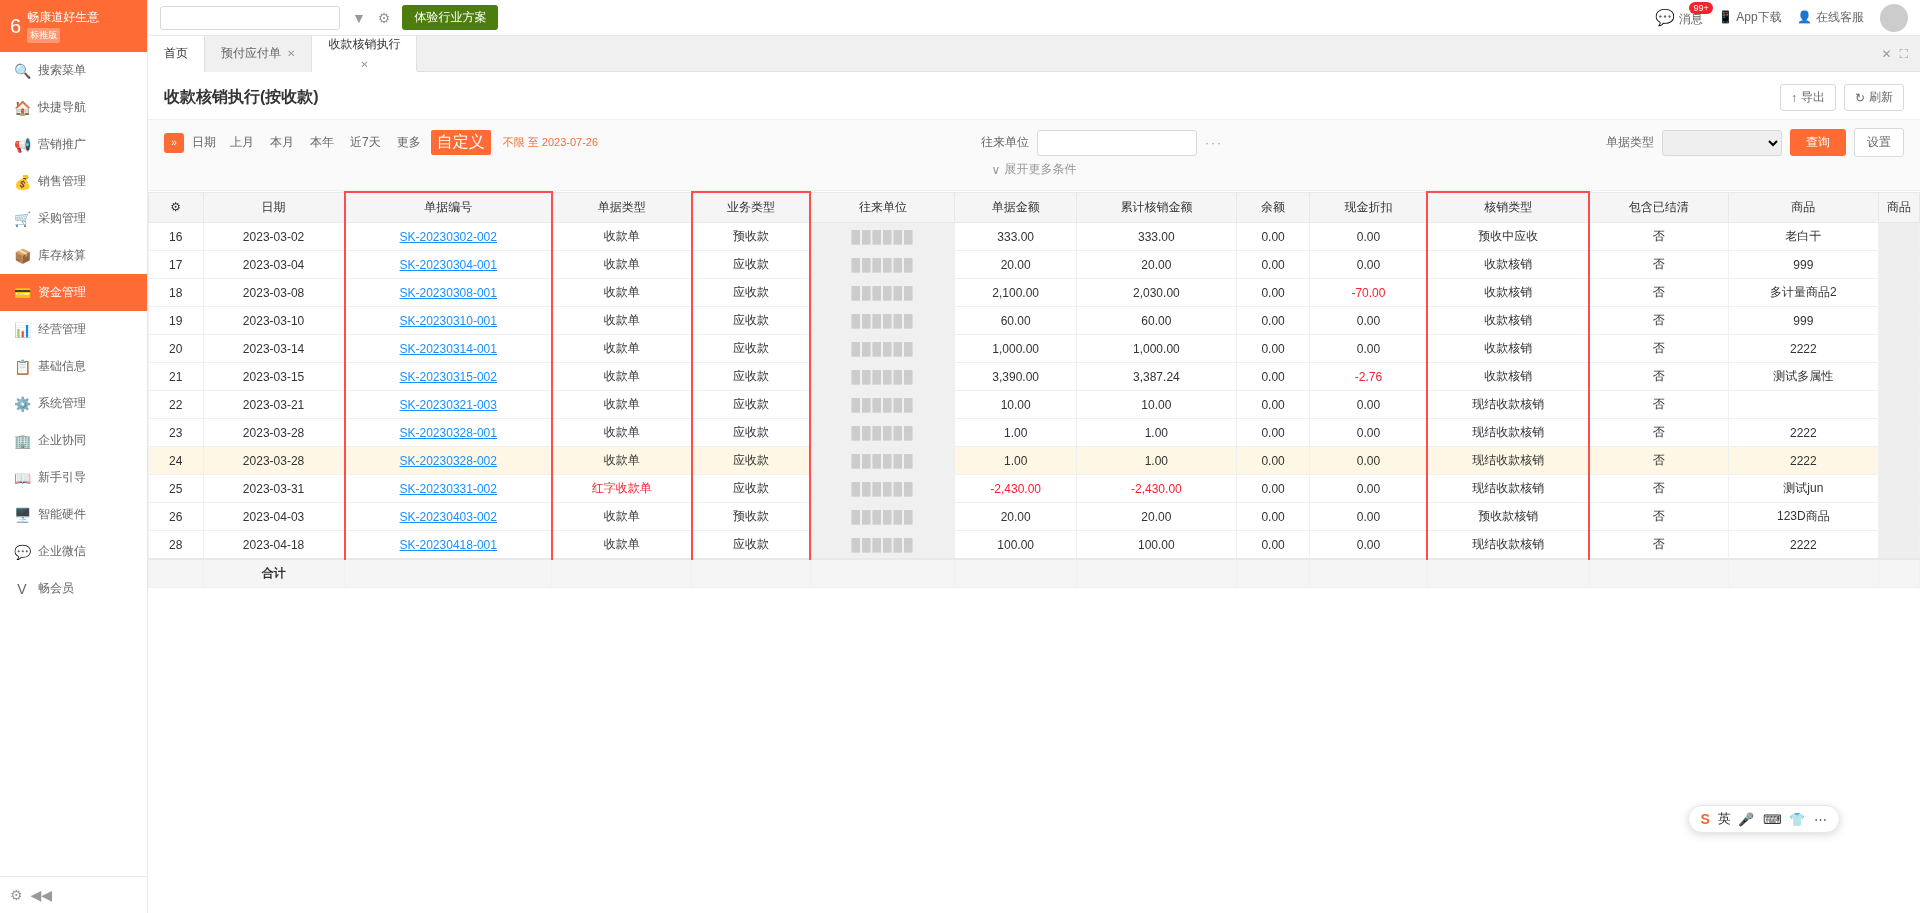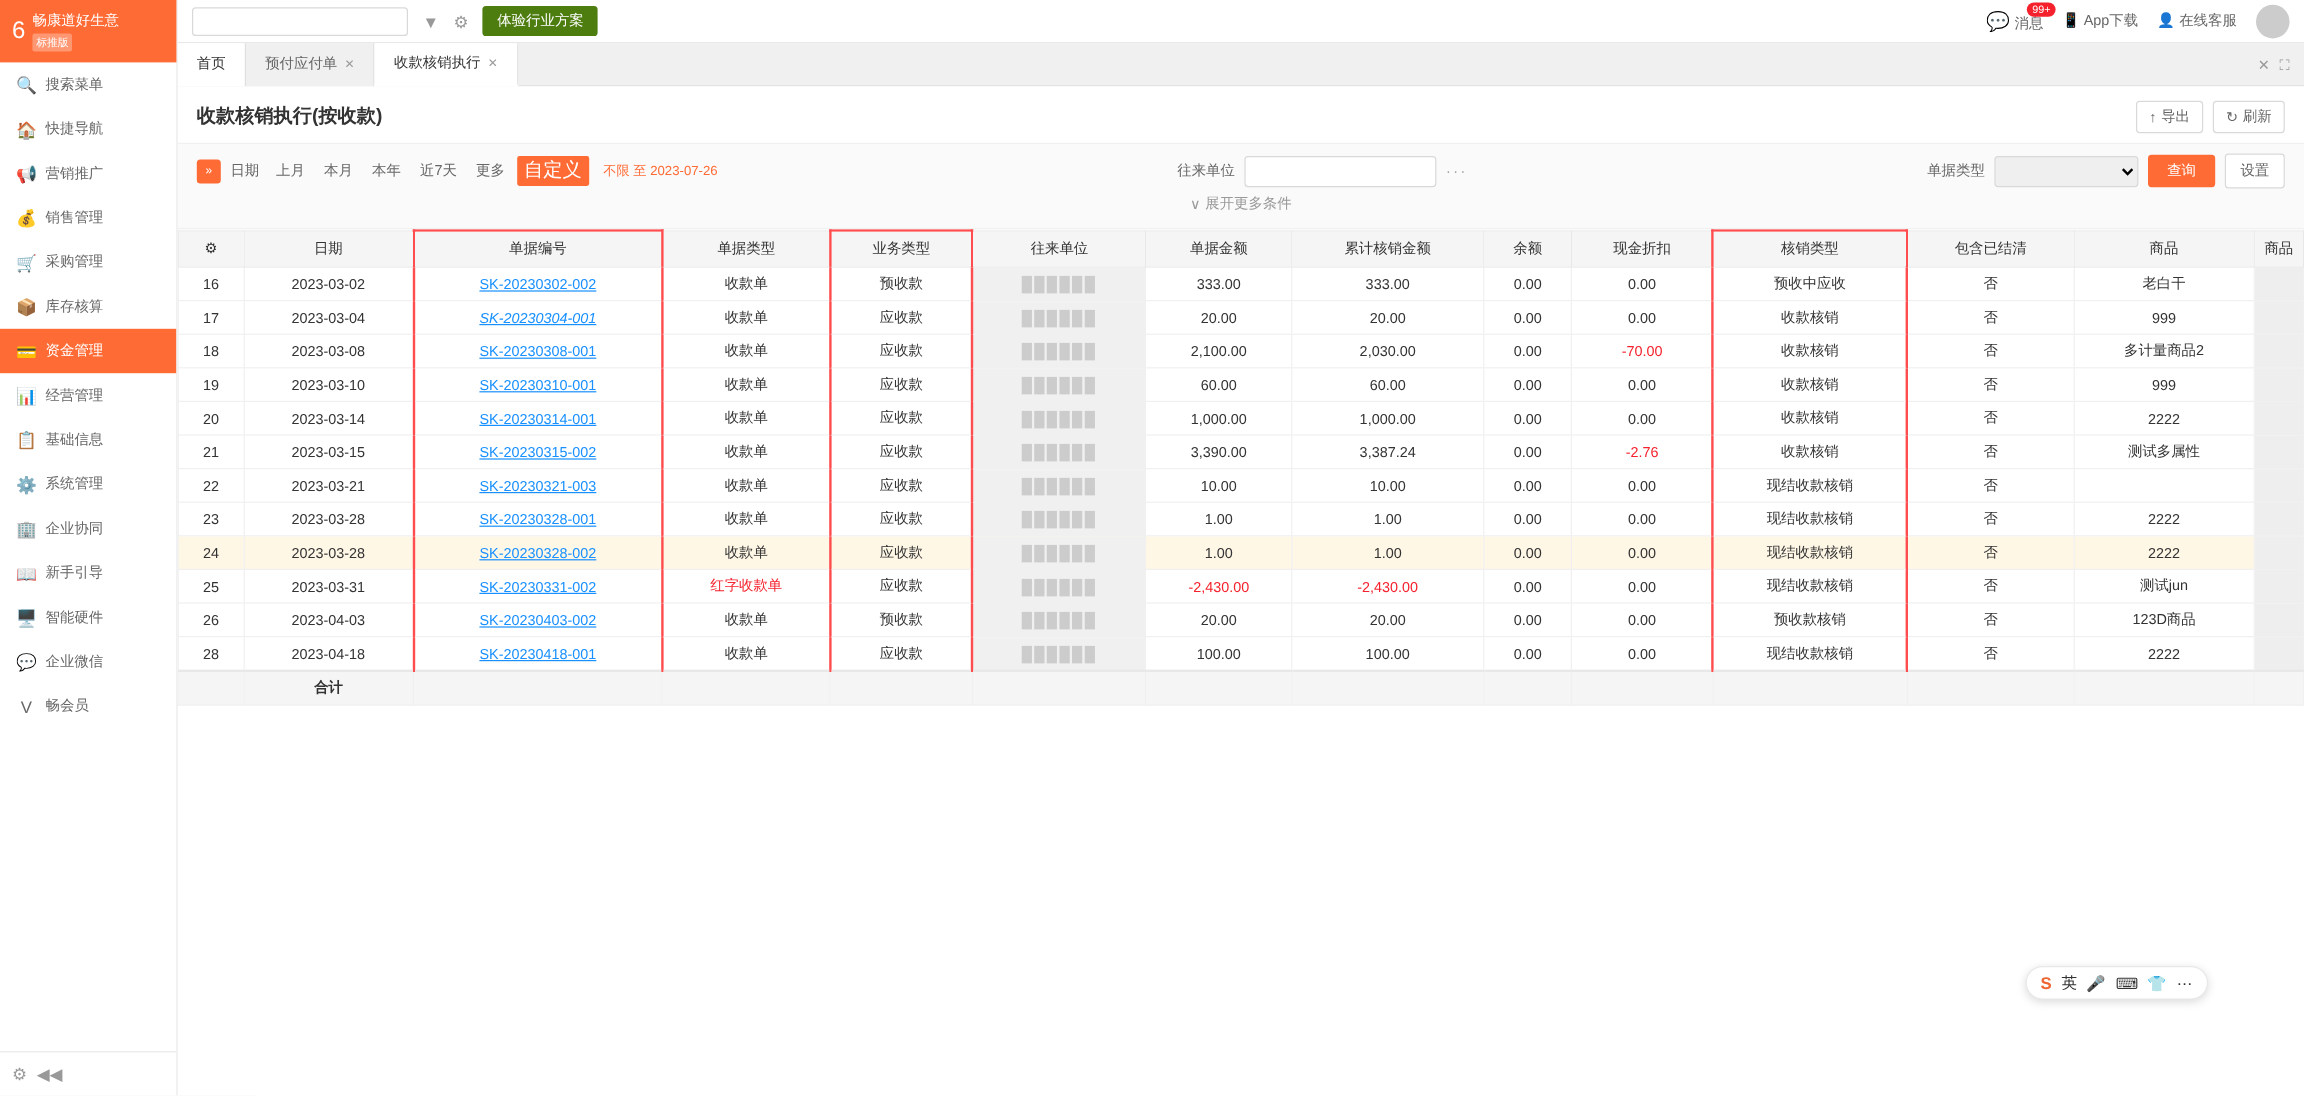--- a/index.html
+++ b/index.html
@@ -32,7 +32,7 @@
     
     .tabbar { height: 36px; background: #f0f0f0; display: flex; align-items: center; border-bottom: 1px solid #e0e0e0; }
     .tab { height: 36px; padding: 0 16px; display: flex; align-items: center; gap: 6px; cursor: pointer; font-size: 12px; color: #666; border-right: 1px solid #e0e0e0; background: #f0f0f0; }
-    .tab.active { background: #fff; color: #333; border-bottom: 2px solid #fff; }
+    .tab.active { background: #fff; color: #333; border-bottom: 2px solid #fff; flex-direction: column; }
     .tab-home { background: #fff; color: #333; }
     .tab-close { color: #999; font-size: 10px; cursor: pointer; }
     .tab-right { margin-left: auto; display: flex; align-items: center; gap: 8px; padding-right: 12px; color: #999; }

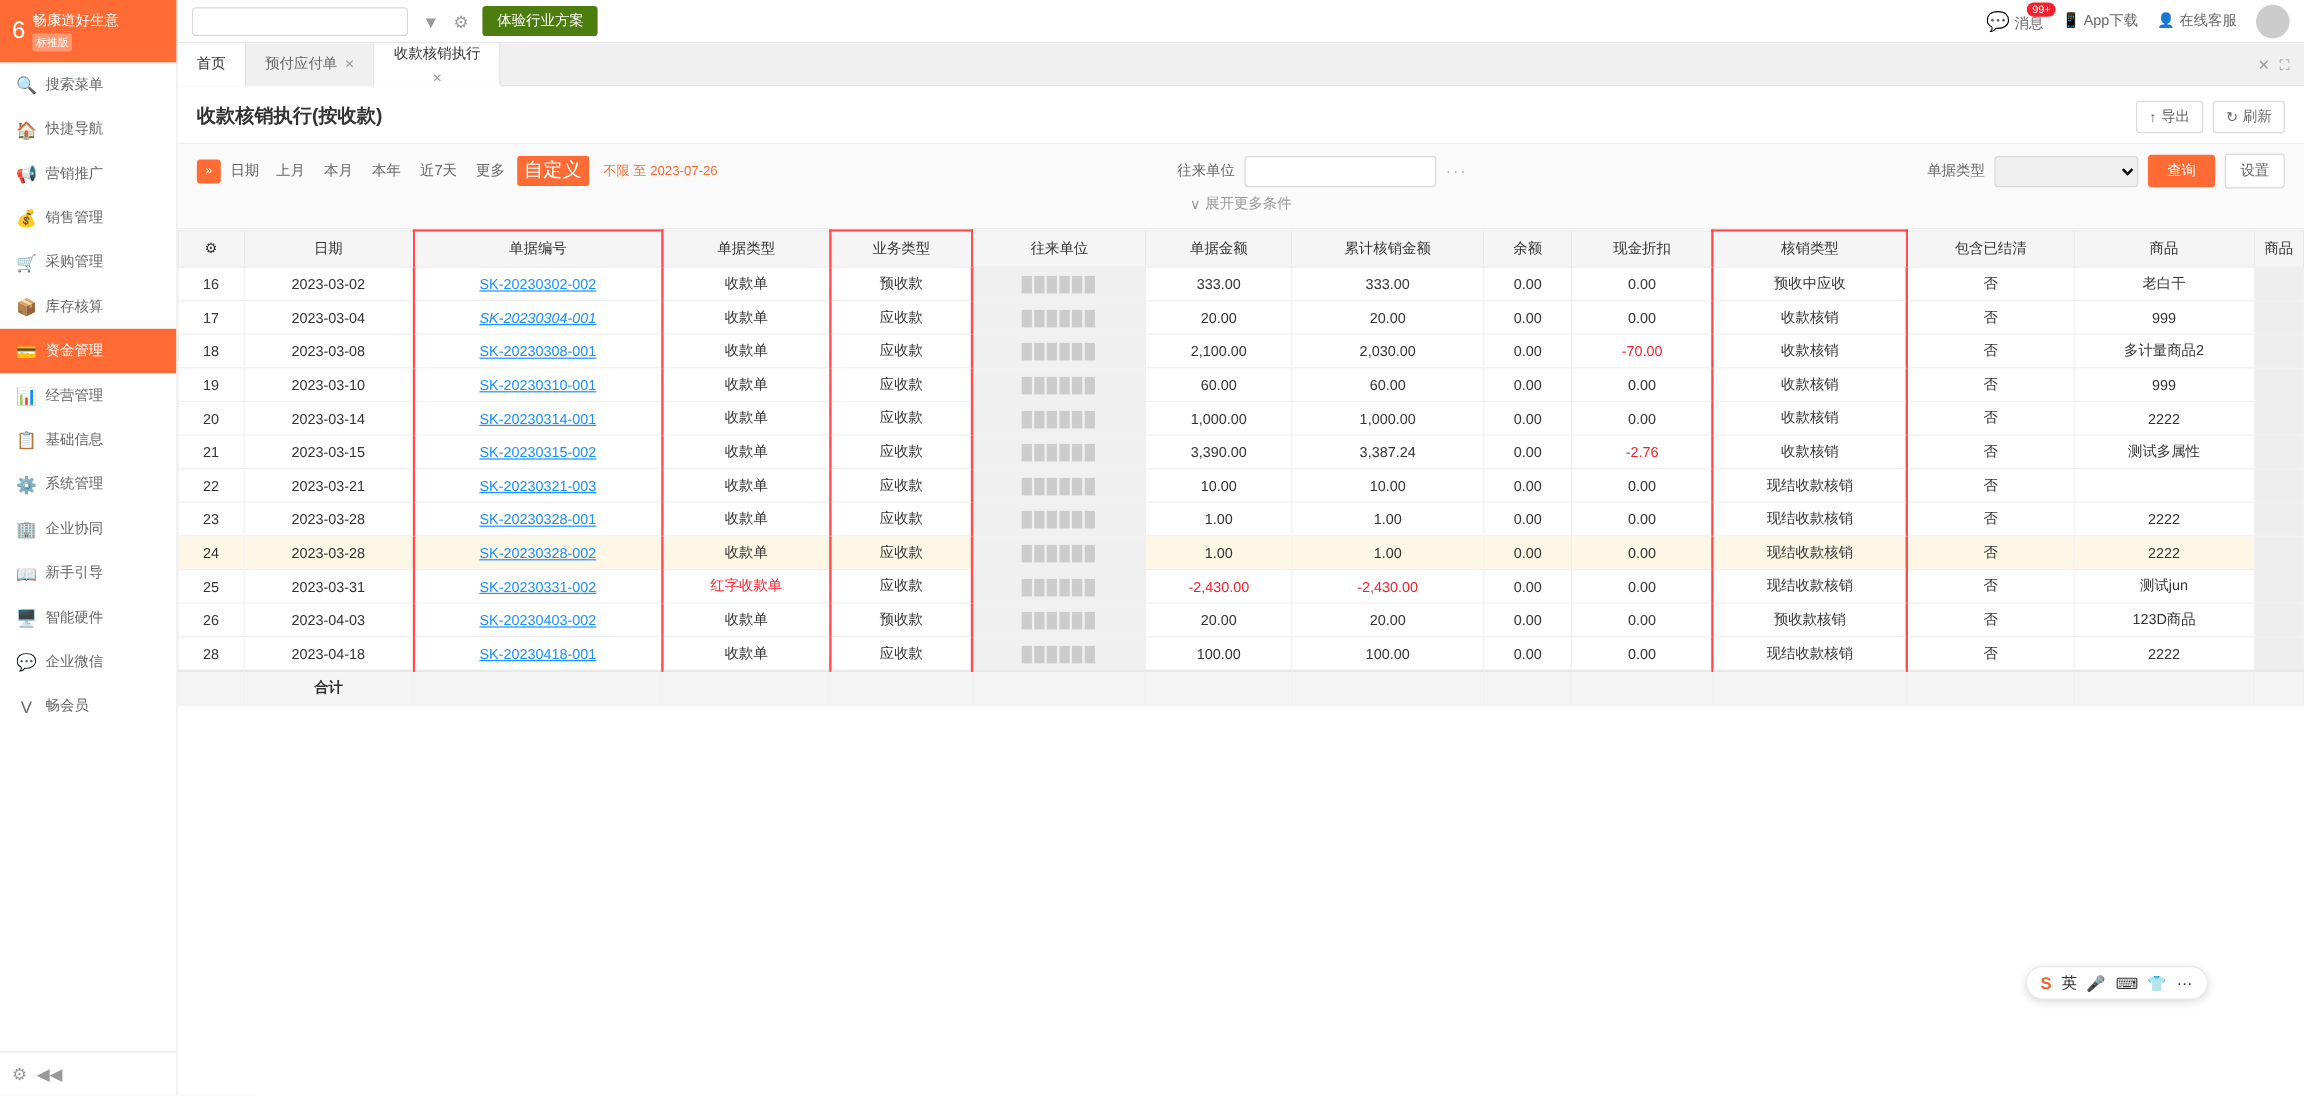--- a/index.html
+++ b/index.html
@@ -284,7 +284,7 @@
             <tr>
               <td>17</td>
               <td>2023-03-04</td>
-              <td style="border-left:2px solid #ff4d4f;border-right:2px solid #ff4d4f;font-style:italic;"><a class="link">SK-20230304-001</a></td>
+              <td style="border-left:2px solid #ff4d4f;border-right:2px solid #ff4d4f;"><a class="link">SK-20230304-001</a></td>
               <td>收款单</td>
               <td style="border-left:2px solid #ff4d4f;border-right:2px solid #ff4d4f;">应收款</td>
               <td style="color: rgb(204, 204, 204); background: rgb(240, 240, 240); letter-spacing: 2px;">██████</td>

